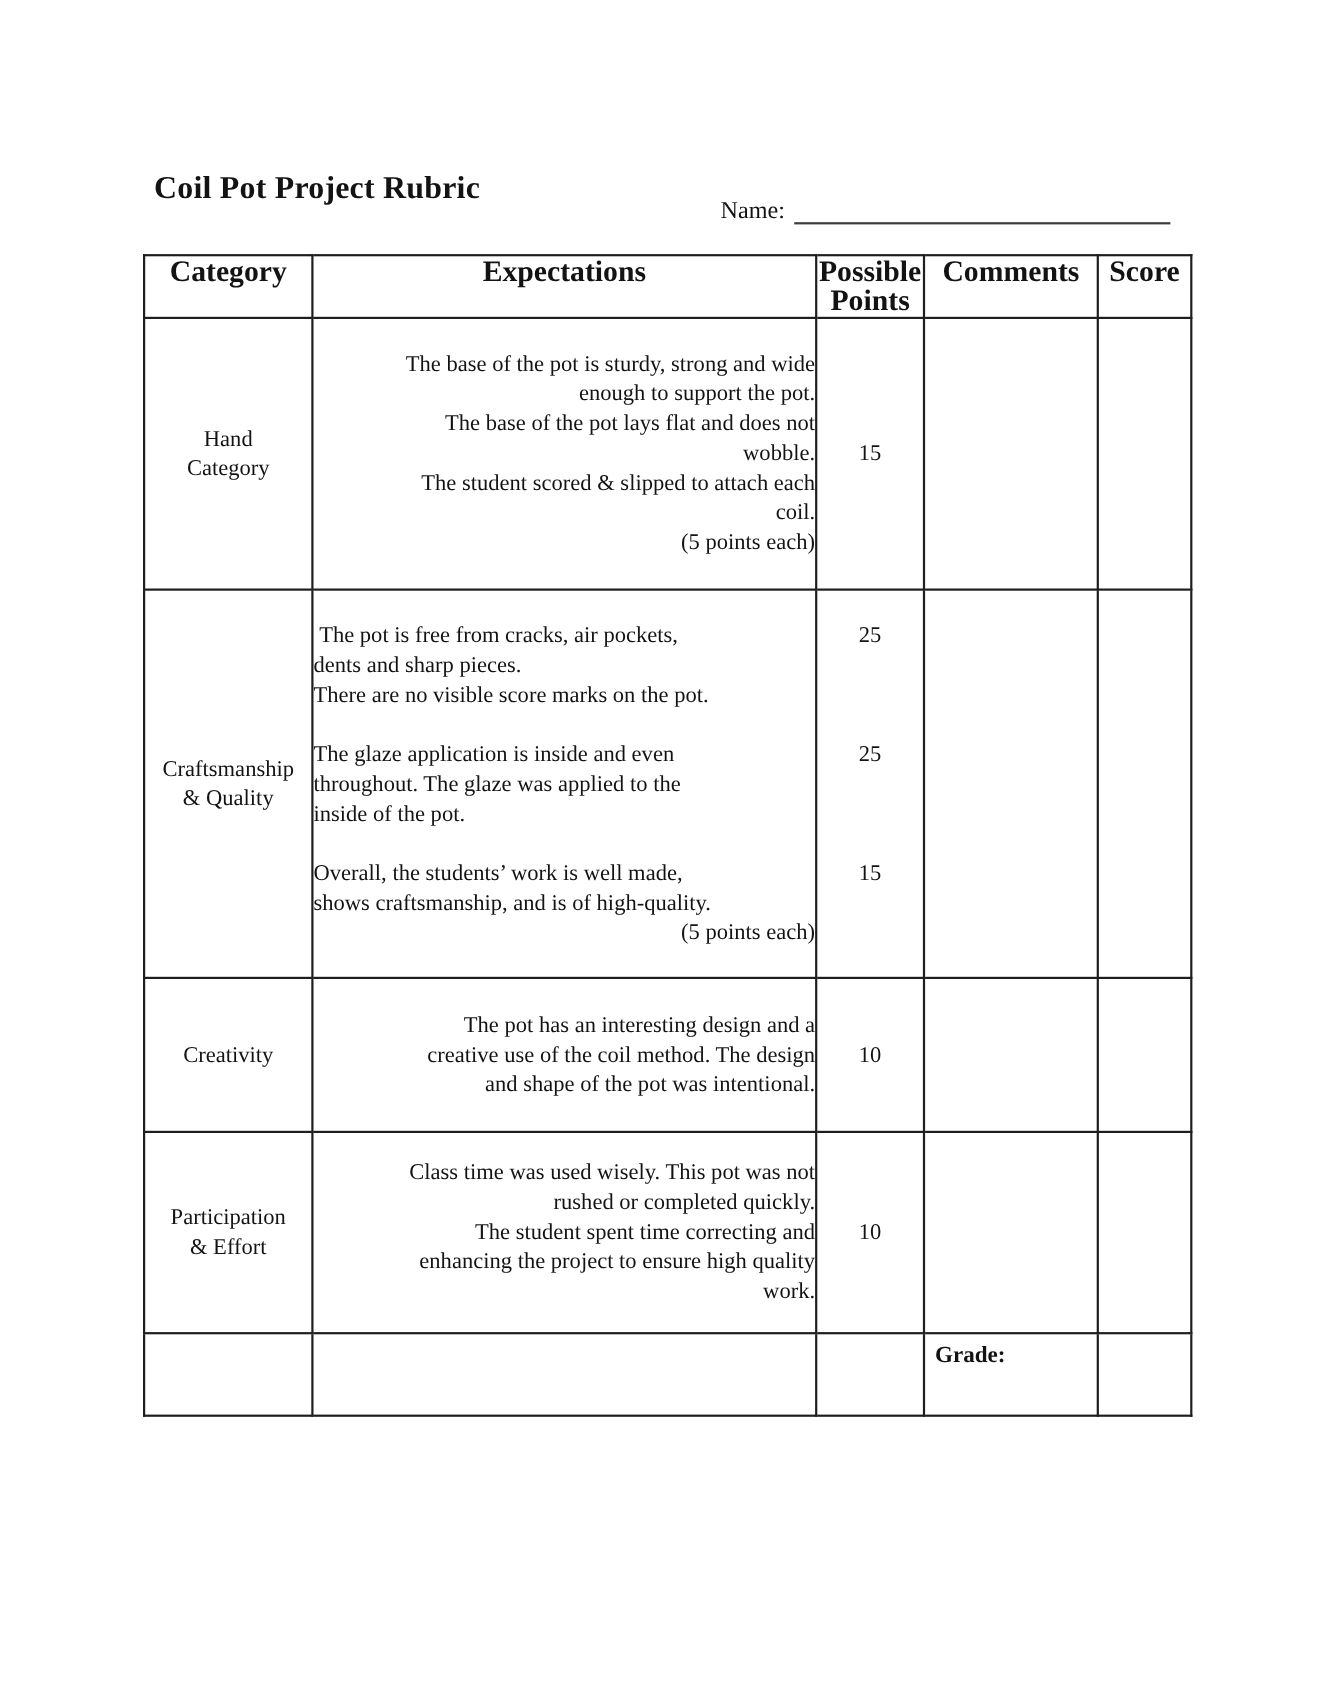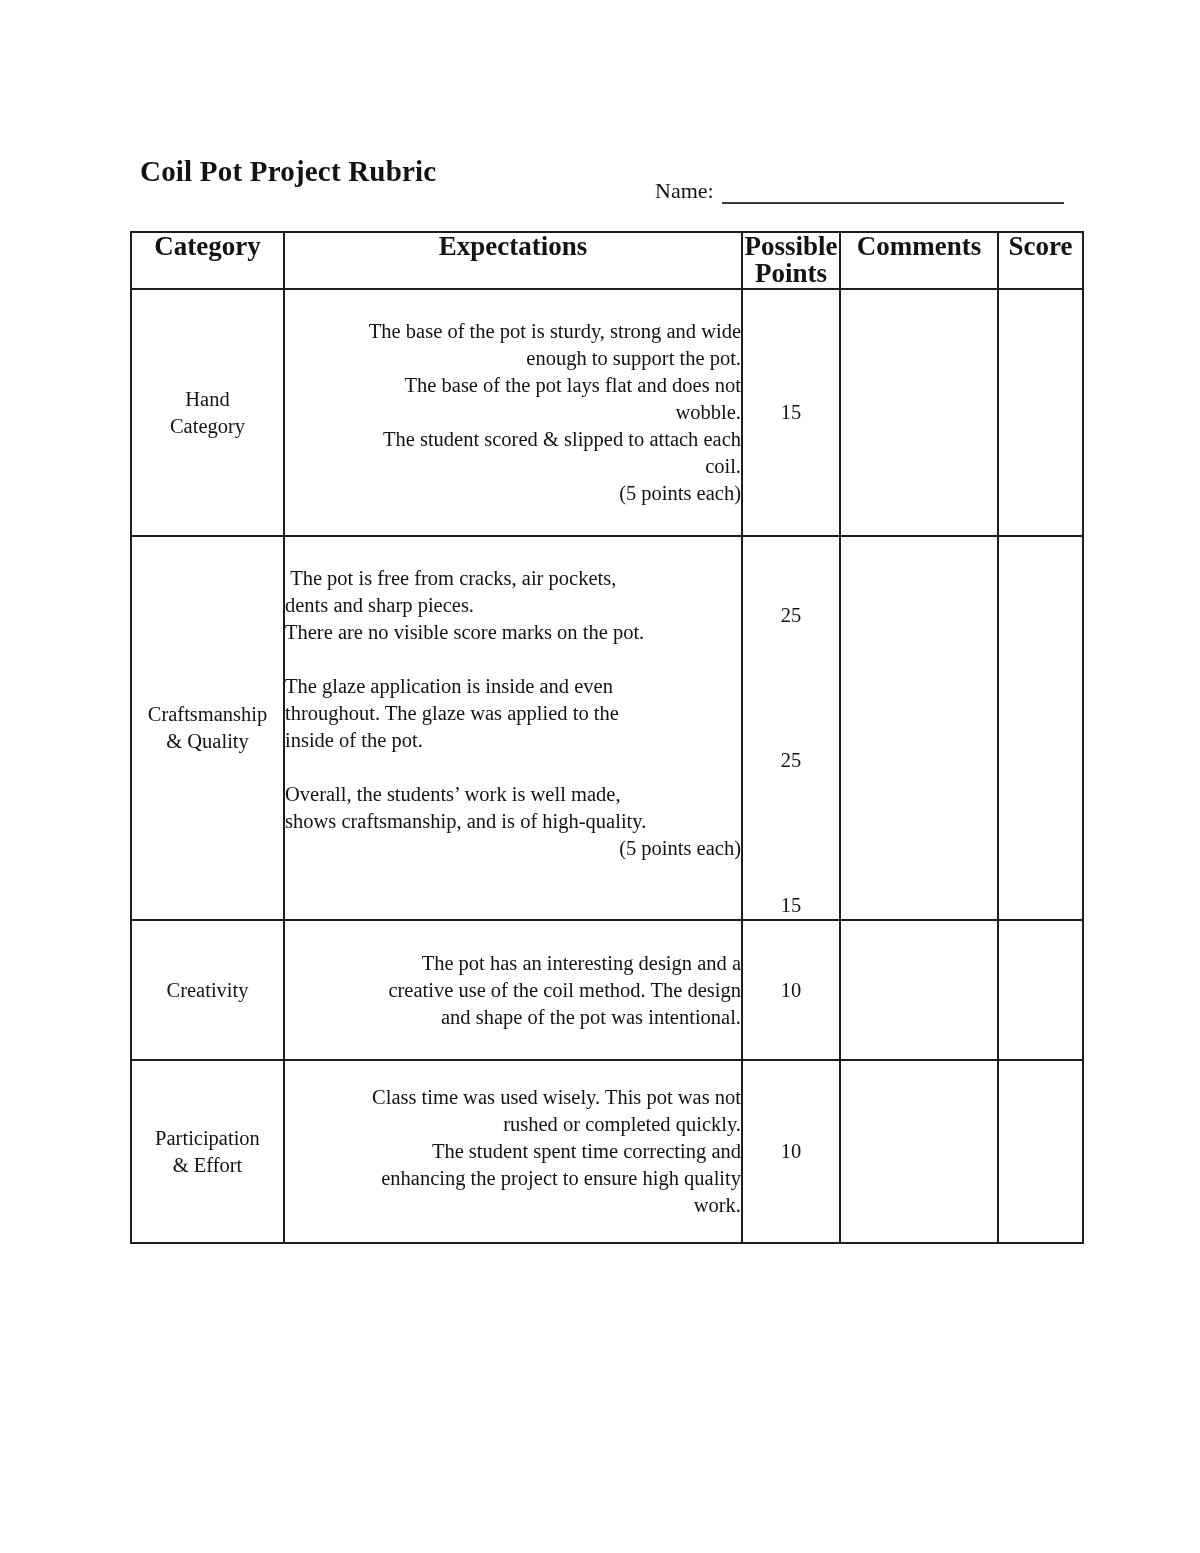--- a/index.html
+++ b/index.html
@@ -97,7 +97,7 @@
     vertical-align: top;
     padding-top: 28px;
   }
-  tr[data-name="row-craftsmanship-quality"] .pt-val { height: 108px; margin-top: 37px; }
+  tr[data-name="row-craftsmanship-quality"] .pt-val { height: 108px; }
   tr[data-name="row-craftsmanship-quality"] .pt-val:last-child { height: auto; }
 
   td.comments { vertical-align: top; }

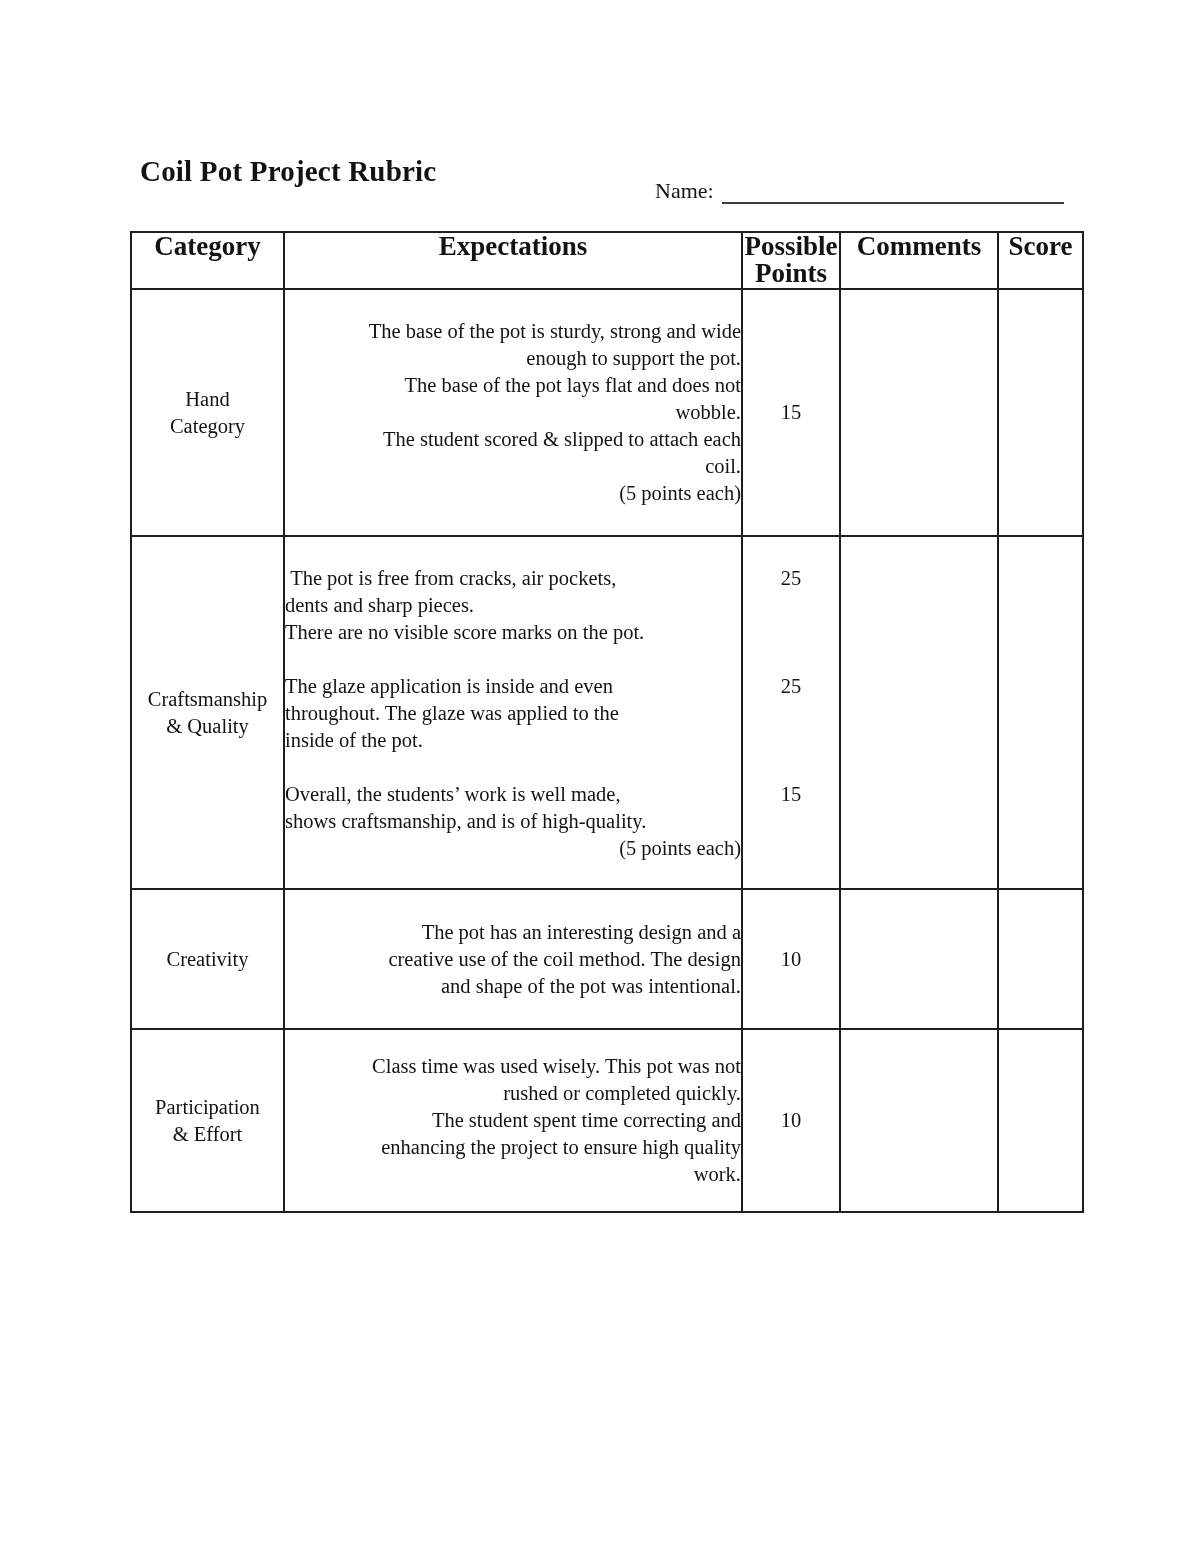--- a/index.html
+++ b/index.html
@@ -207,6 +207,15 @@
         <td class="comments" data-name="comments-cell"></td>
         <td class="score" data-name="score-cell"></td>
       </tr>
+      <tr data-name="row-grade">
+        <td class="cat" data-name="category-cell"></td>
+        <td class="expect" data-name="expectations-cell"></td>
+        <td class="pts" data-name="points-cell"></td>
+        <td class="comments" data-name="comments-cell">
+          <div class="grade-label" data-name="grade-label">Grade:</div>
+        </td>
+        <td class="score" data-name="score-cell"></td>
+      </tr>
     </tbody>
 </table>
 

